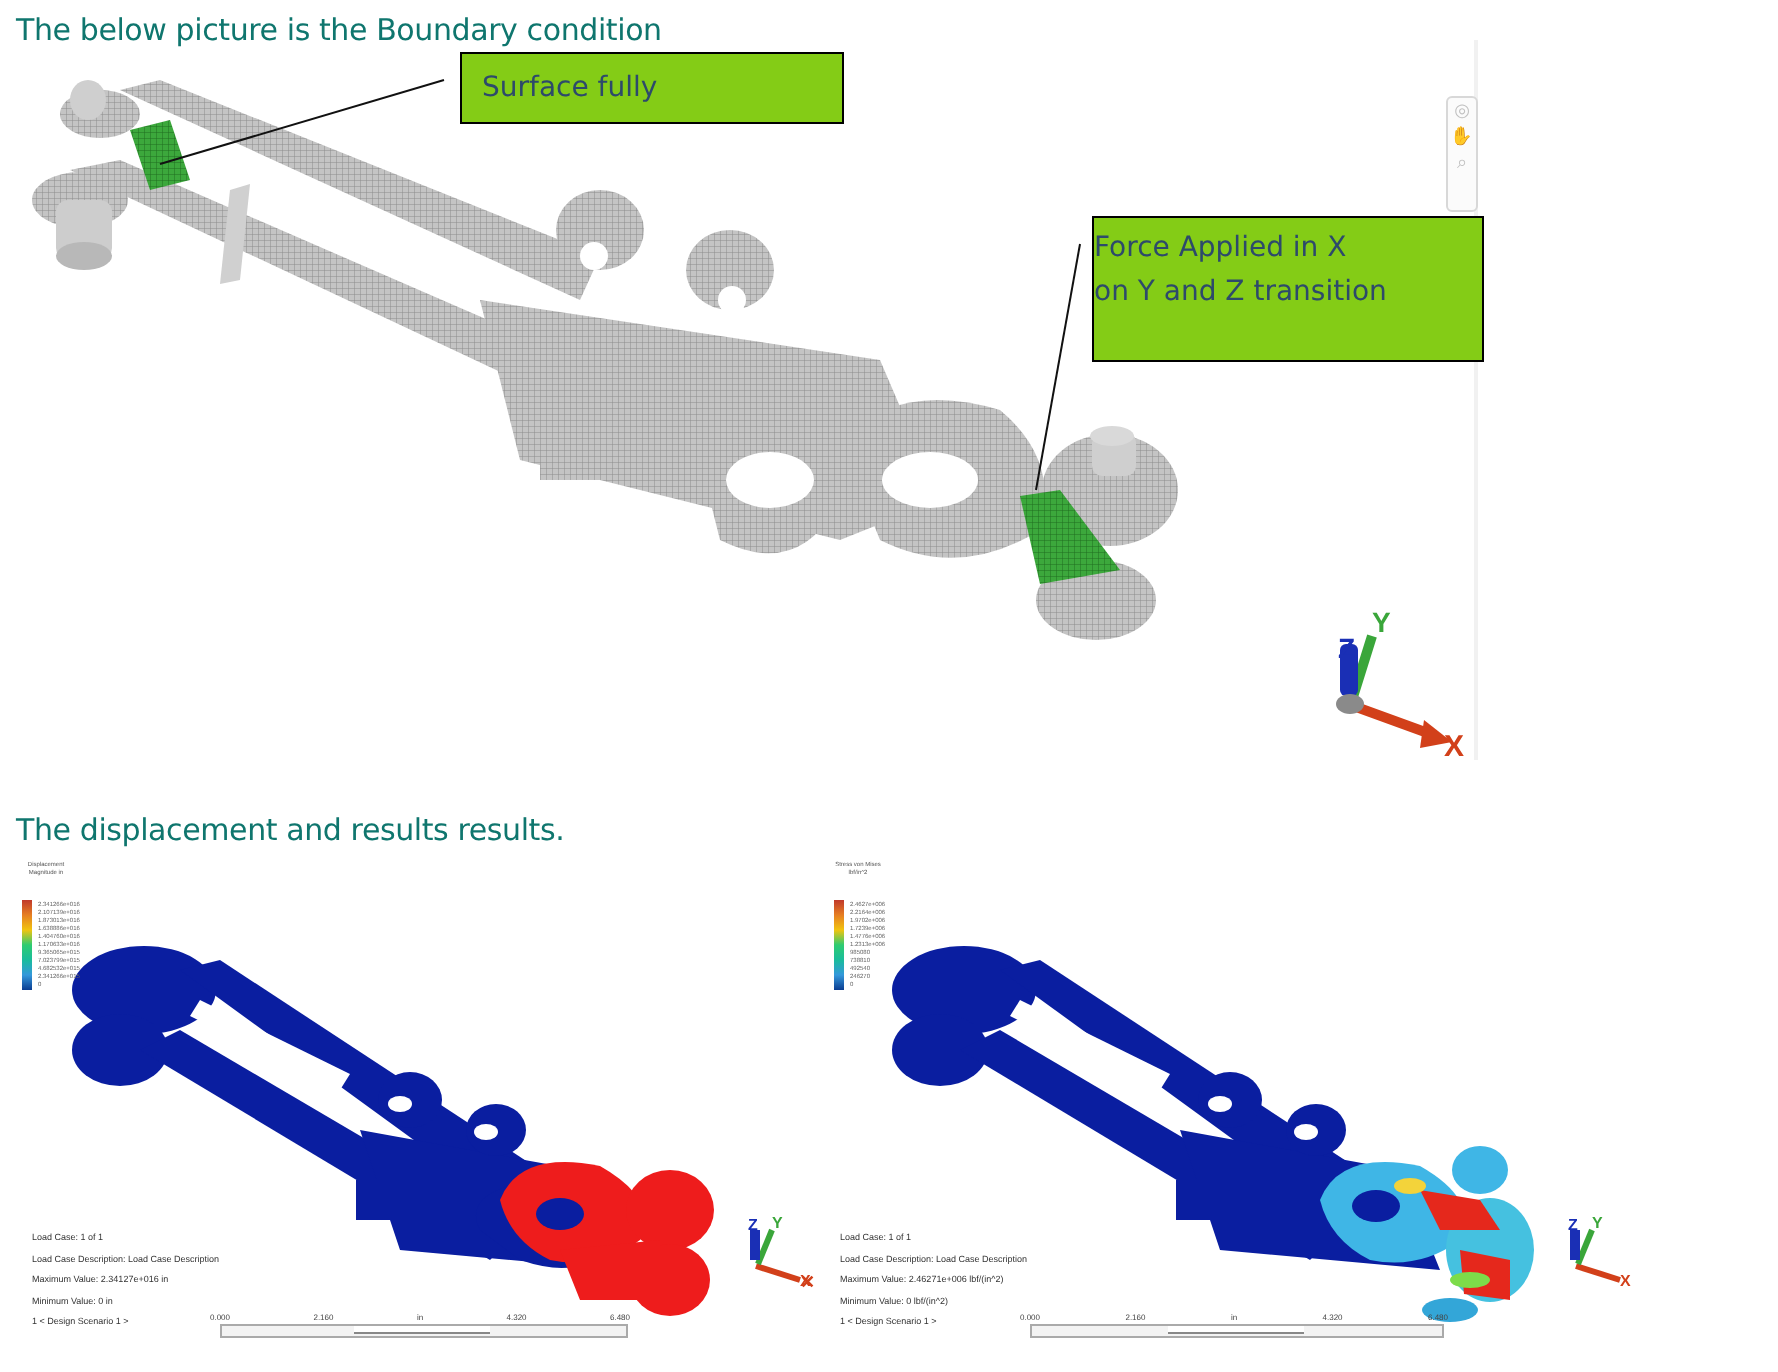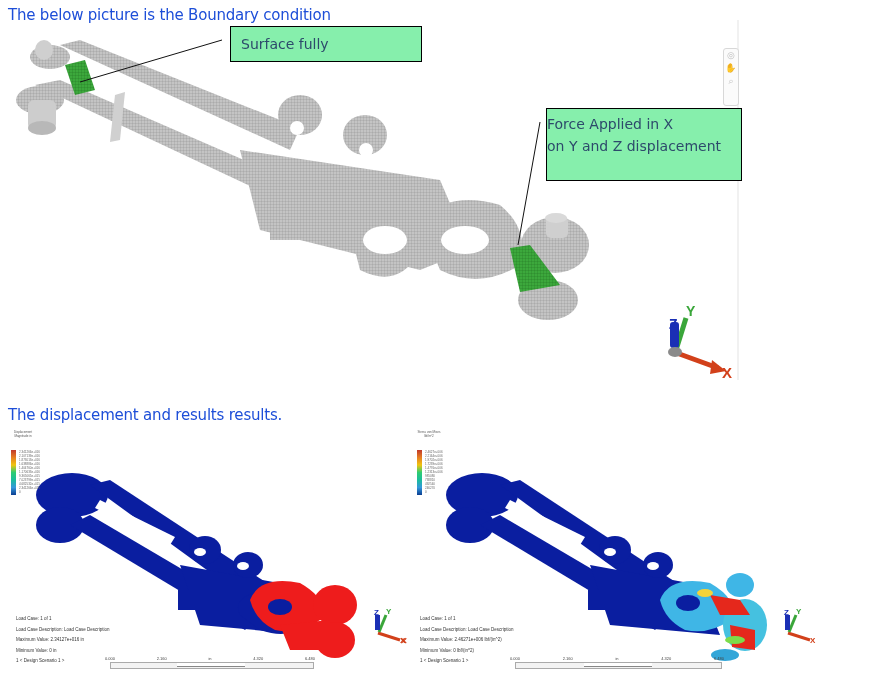--- a/index.html
+++ b/index.html
@@ -4,7 +4,7 @@
 <style>
   html, body { margin: 0; padding: 0; background: #ffffff; }
   body { width: 889px; height: 686px; position: relative; overflow: hidden; font-family: "Liberation Sans", sans-serif; }
-  .heading { position: absolute; color: #1d4ed8; font-size: 15px; font-family: "DejaVu Sans", sans-serif; letter-spacing: -0.2px; }
+  .heading { position: absolute; color: #0f766e; font-size: 15px; font-family: "DejaVu Sans", sans-serif; letter-spacing: -0.2px; }
   #h1 { left: 8px; top: 6px; }
   #h2 { left: 8px; top: 406px; }
   .callout { position: absolute; border: 1px solid #000; background: #86efac; color: #2d4a6b; font-family: "DejaVu Sans", sans-serif; font-size: 14px; line-height: 22px; box-sizing: border-box; }

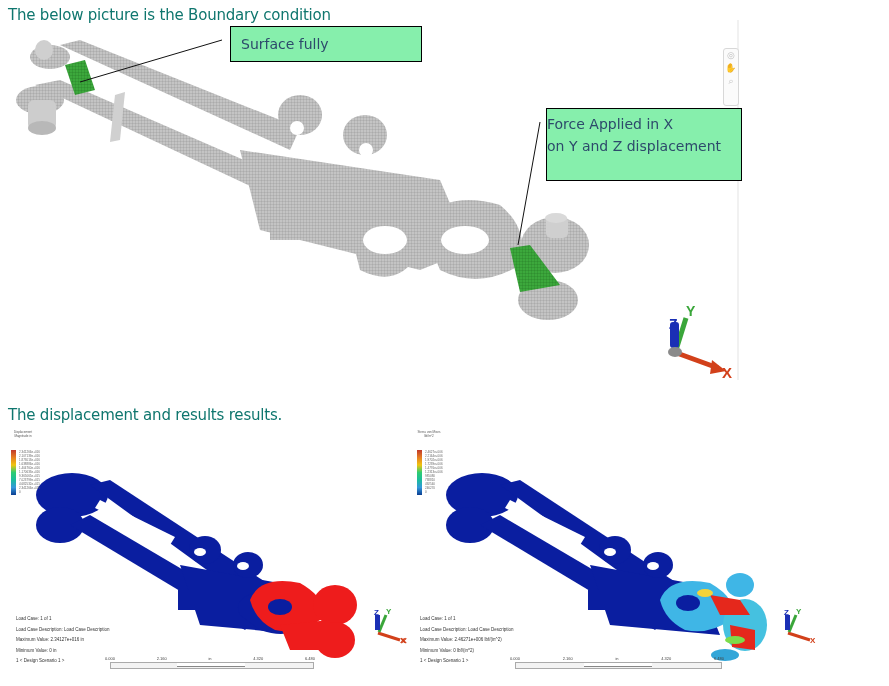--- a/index.html
+++ b/index.html
@@ -7,7 +7,7 @@
   .heading { position: absolute; color: #0f766e; font-size: 15px; font-family: "DejaVu Sans", sans-serif; letter-spacing: -0.2px; }
   #h1 { left: 8px; top: 6px; }
   #h2 { left: 8px; top: 406px; }
-  .callout { position: absolute; border: 1px solid #000; background: #86efac; color: #2d4a6b; font-family: "DejaVu Sans", sans-serif; font-size: 14px; line-height: 22px; box-sizing: border-box; }
+  .callout { position: absolute; border: 1px solid #000; background: #84cc16; color: #2d4a6b; font-family: "DejaVu Sans", sans-serif; font-size: 14px; line-height: 22px; box-sizing: border-box; }
   #callout1 { left: 230px; top: 26px; width: 192px; height: 36px; padding: 6px 10px; }
   #callout2 { left: 546px; top: 108px; width: 196px; height: 73px; padding: 4px 0; }
   .viewer-strip { position: absolute; left: 723px; top: 48px; width: 14px; height: 56px; border: 1px solid #d8d8d8; border-radius: 3px; background: #fbfbfb; }

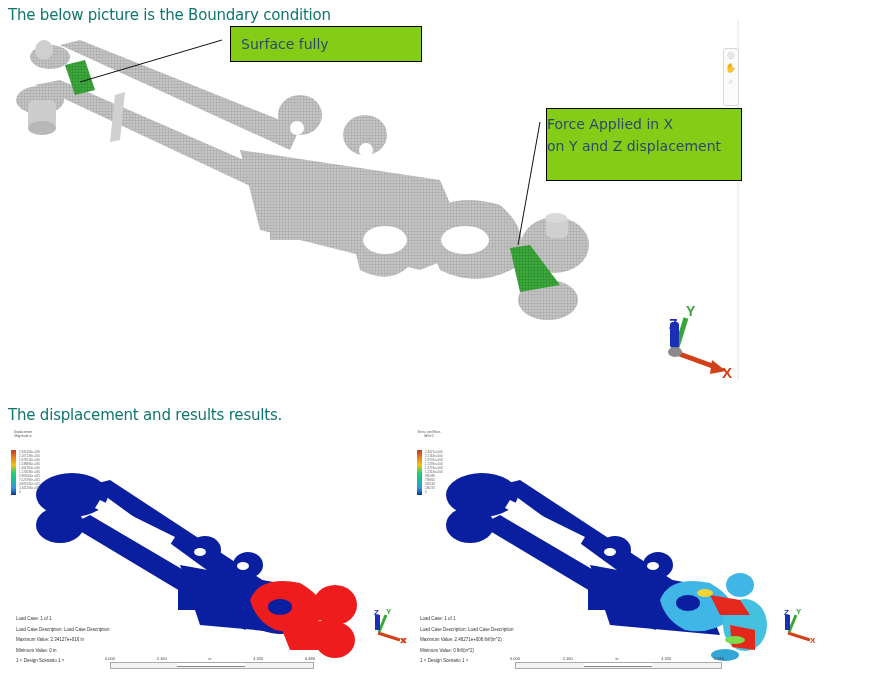--- a/index.html
+++ b/index.html
@@ -87,7 +87,7 @@
 </div>
 <div id="callout2" class="callout">
   <div>Force Applied in X</div>
-  <div>on Y and Z displacement</div>
+  <div>on Y and Z transition</div>
 </div>
 
 <svg style="left:660px;top:298px" width="80" height="80" viewBox="0 0 80 80">

